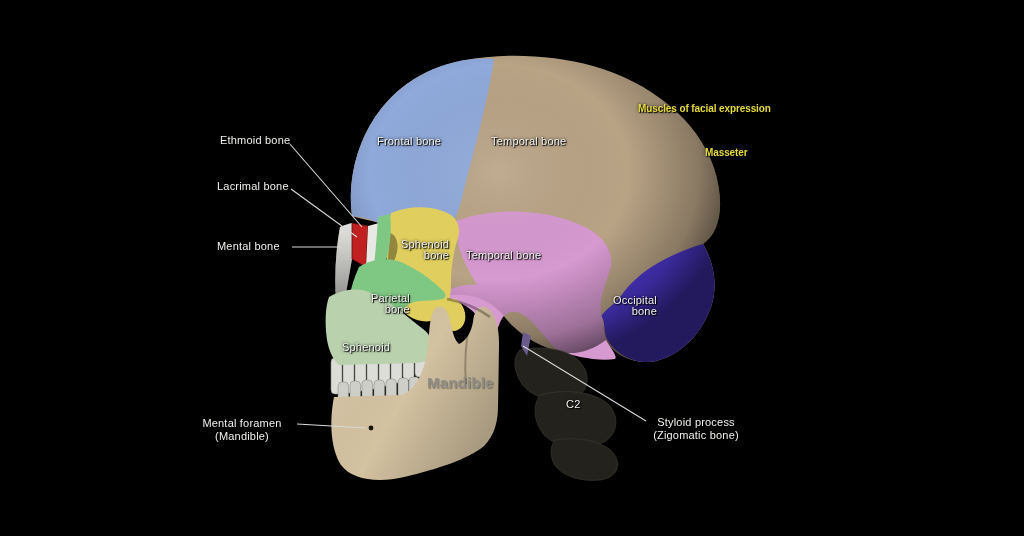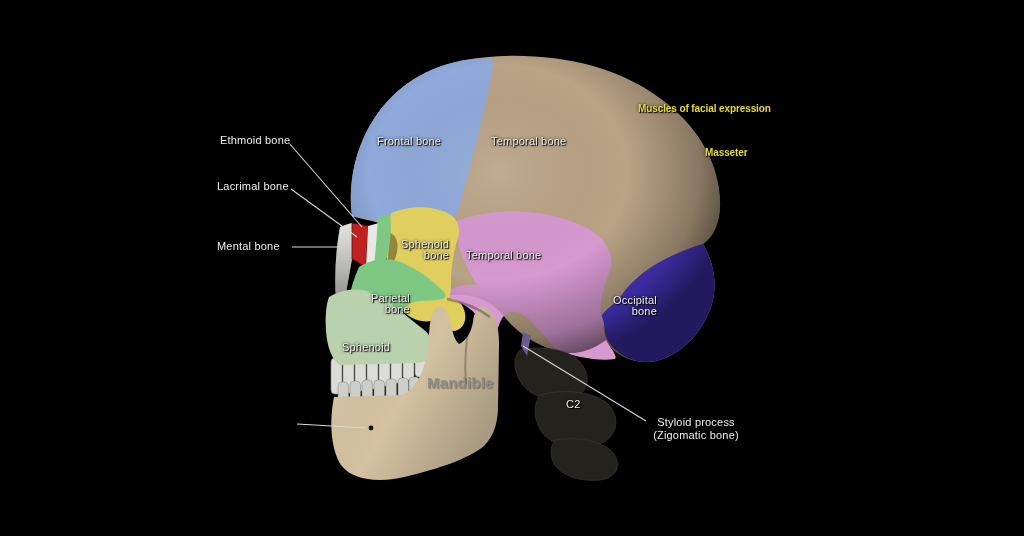--- a/index.html
+++ b/index.html
@@ -147,6 +147,10 @@
   <div class="lb callout" style="left:220px;top:134px">Ethmoid bone</div>
   <div class="lb callout" style="left:217px;top:180px">Lacrimal bone</div>
   <div class="lb callout" style="left:217px;top:240px">Mental bone</div>
+  <div class="lb callout" style="left:186px;top:417px;width:112px">
+    <span>Mental foramen</span><br>
+    <span>(Mandible)</span>
+  </div>
   <div class="lb callout" style="left:638px;top:416px;width:116px">
     <span>Styloid process</span><br>
     <span>(Zigomatic bone)</span>

